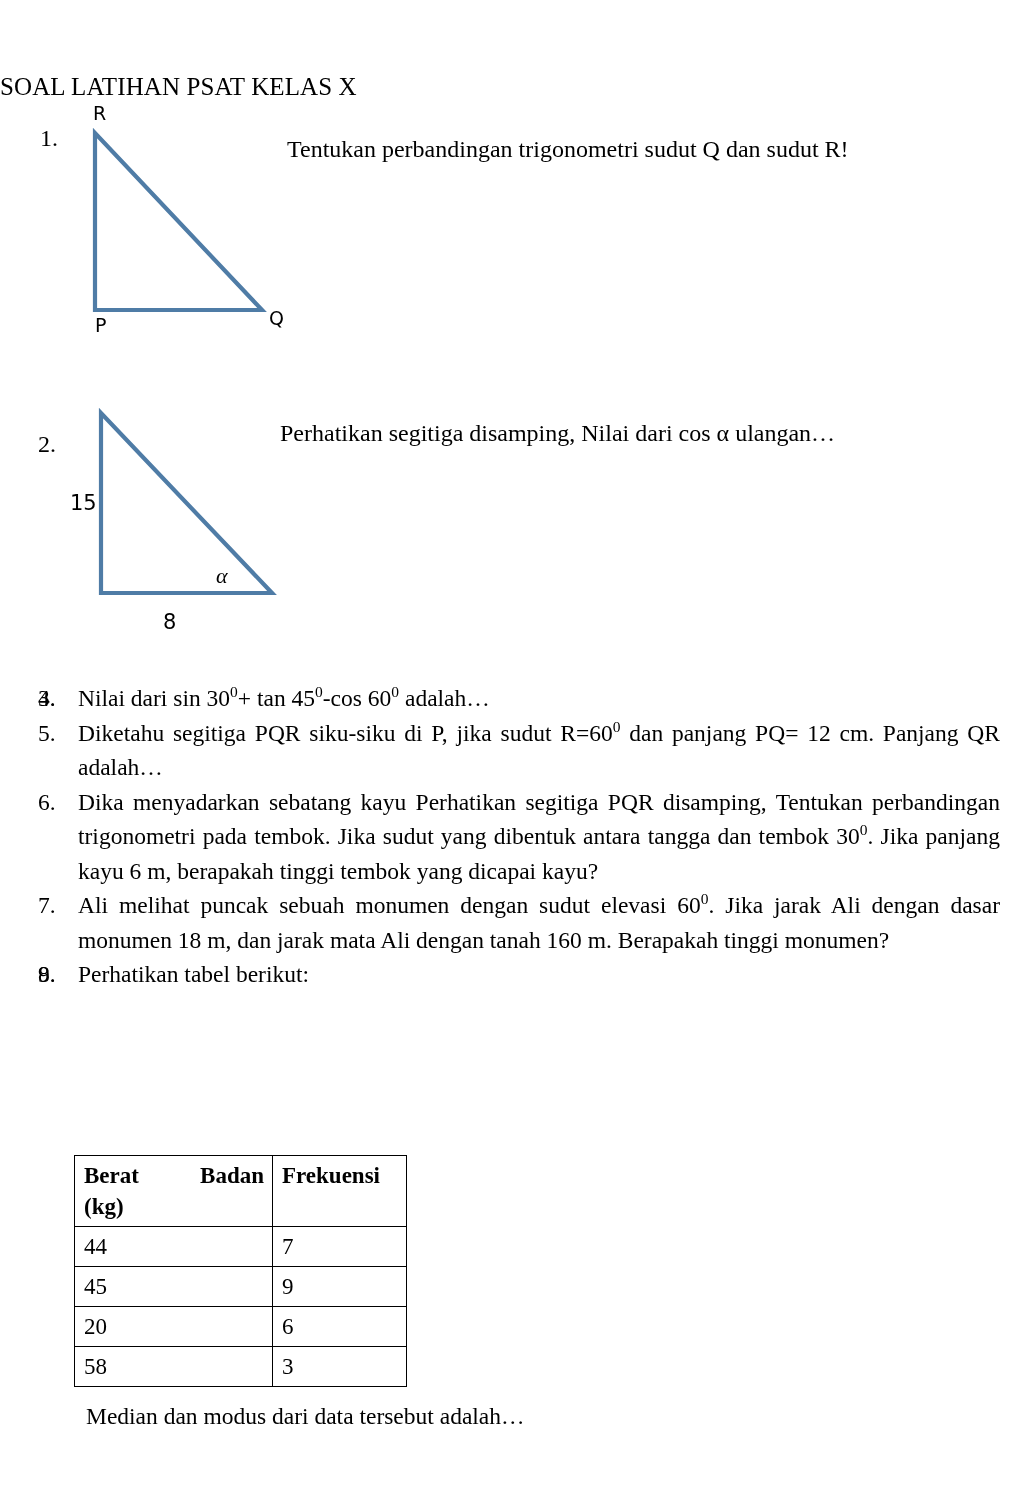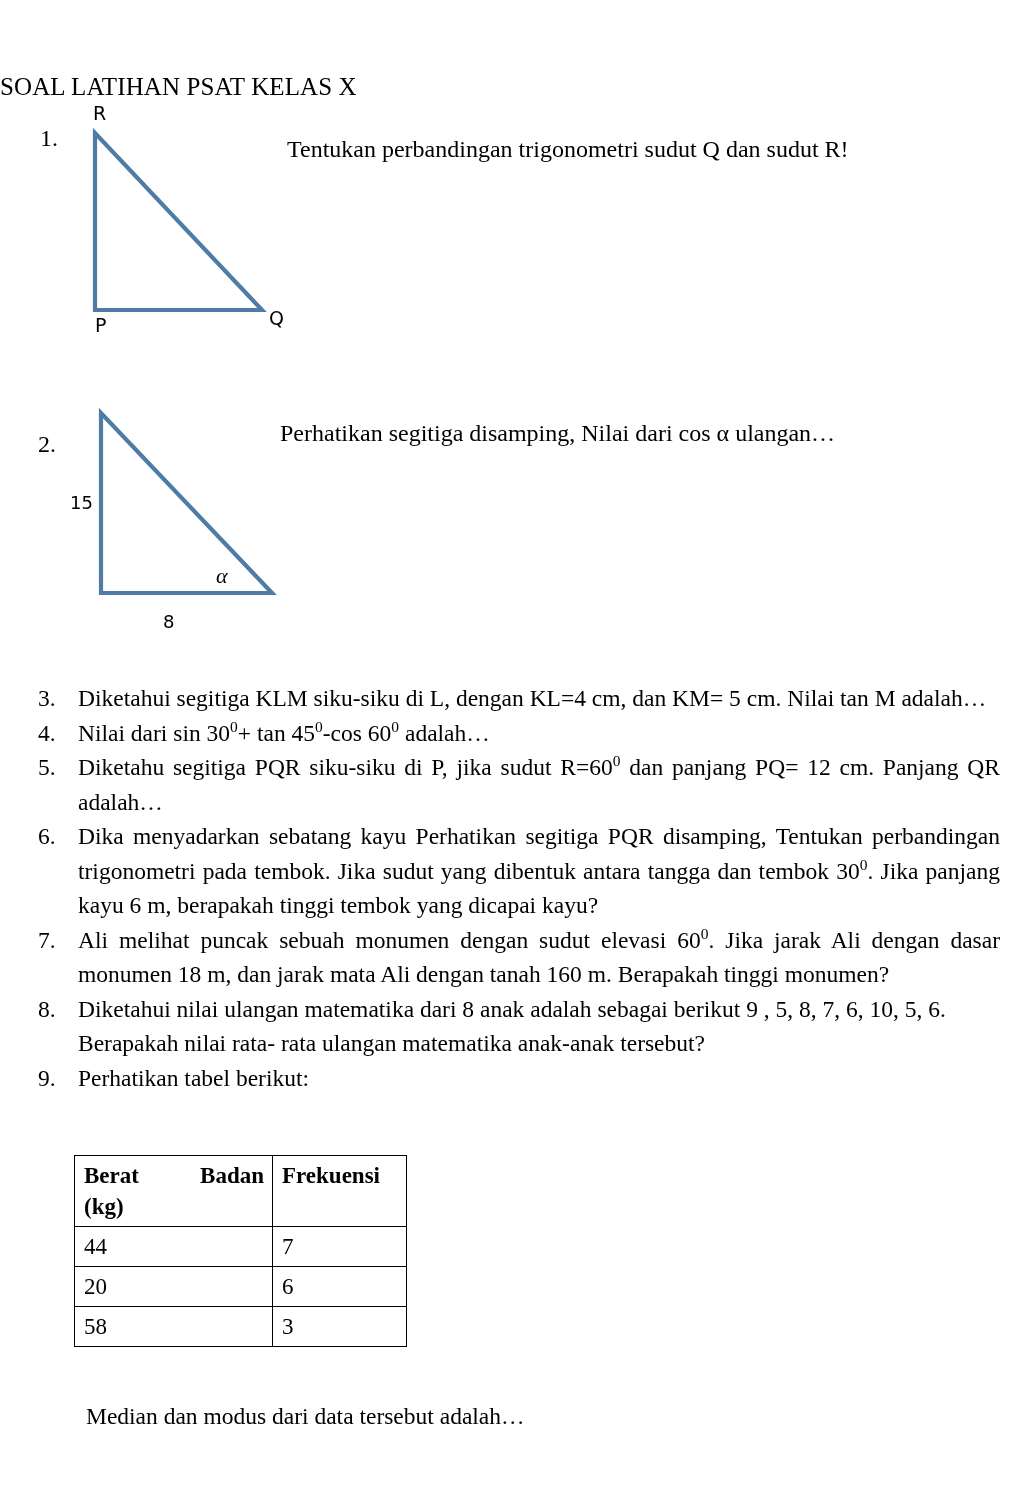--- a/index.html
+++ b/index.html
@@ -62,7 +62,7 @@
   .side-label {
     position: absolute;
     font-family: "DejaVu Sans", "Liberation Sans", sans-serif;
-    font-size: 18px;
+    font-size: 21px;
     line-height: 22px;
   }
   .angle-label {

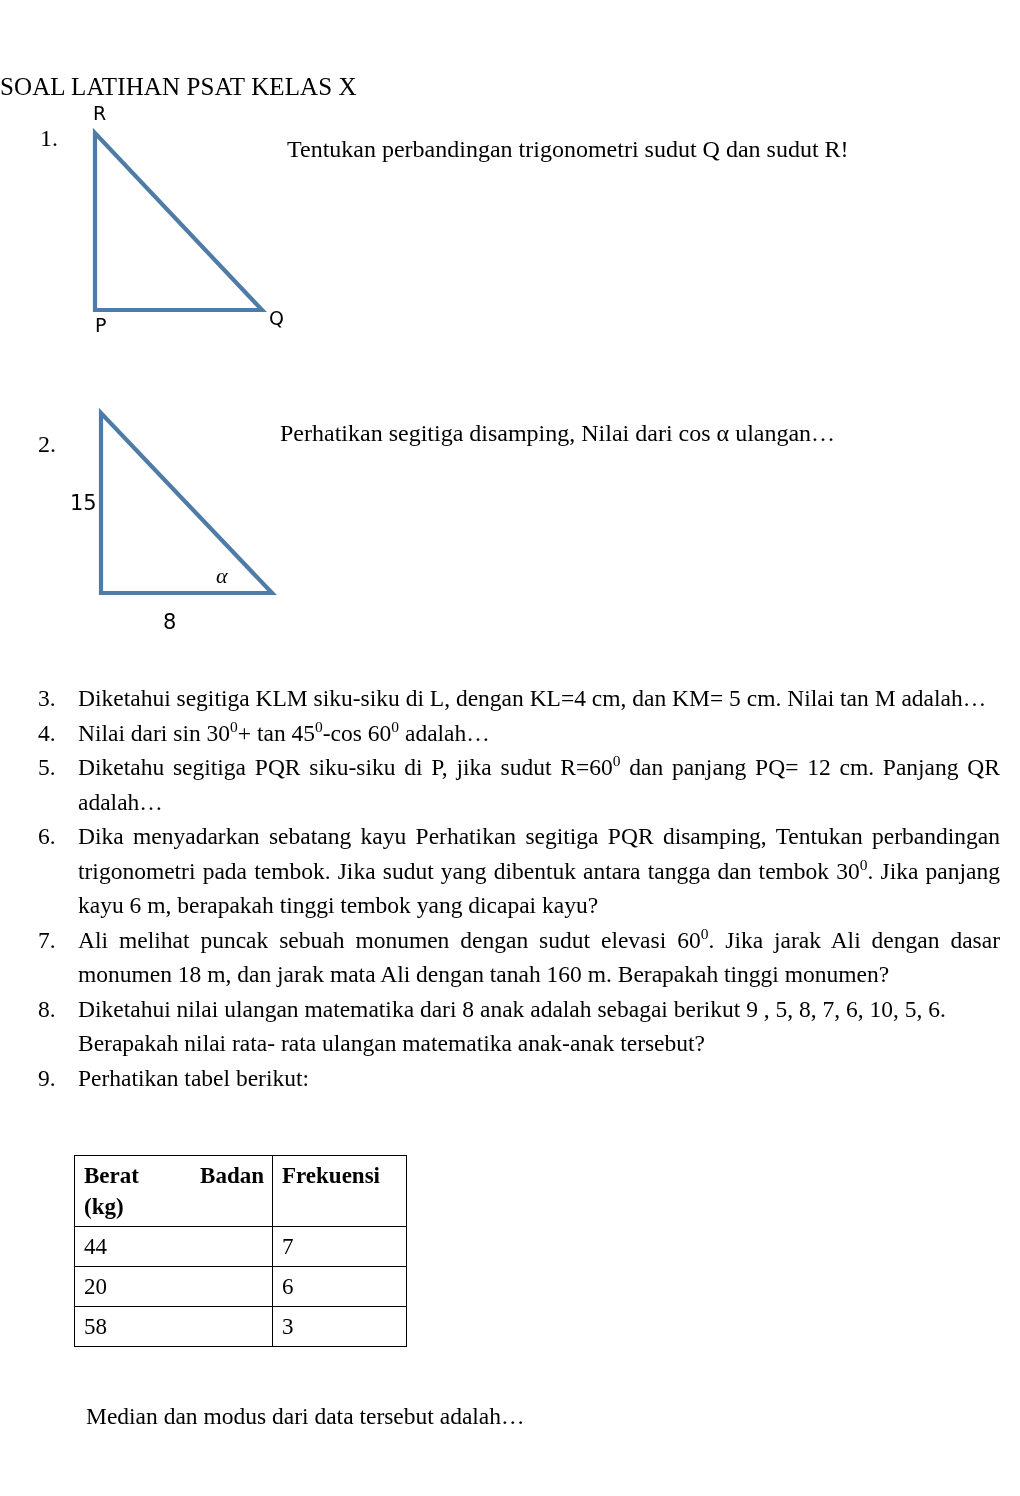--- a/index.html
+++ b/index.html
@@ -186,7 +186,6 @@
 
     <div class="qitem">
       <span class="qnum">3.</span>
-      <span>Diketahui segitiga KLM siku-siku di L, dengan KL=4 cm, dan KM= 5 cm. Nilai tan M adalah…</span>
     </div>
 
     <div class="qitem nojustify">

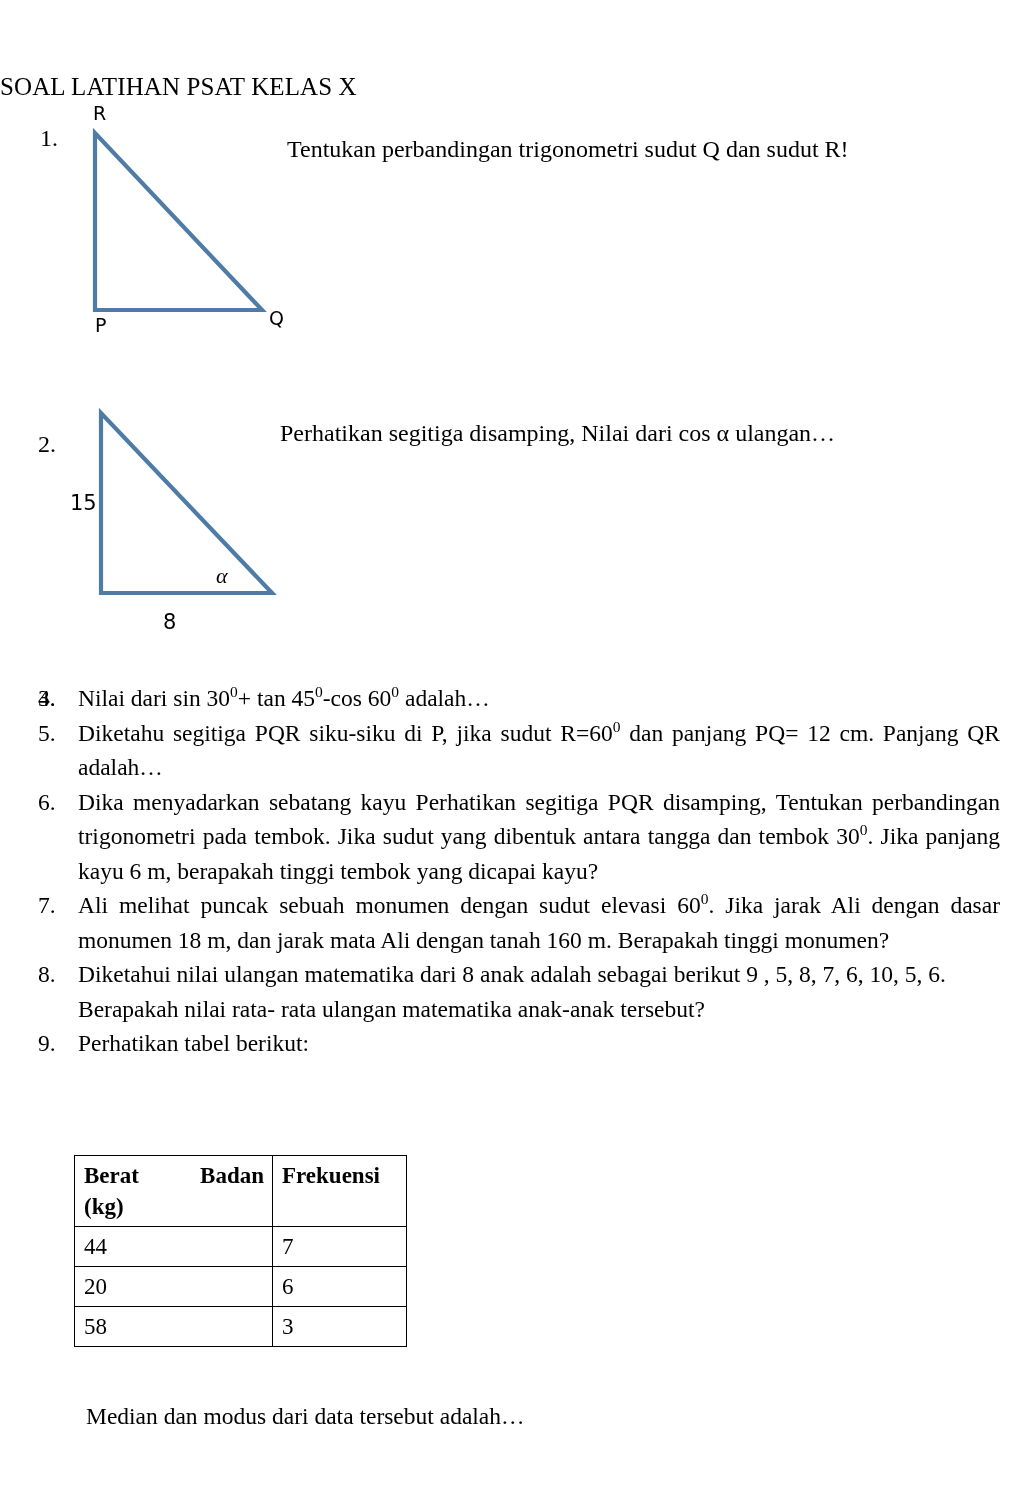--- a/index.html
+++ b/index.html
@@ -210,7 +210,6 @@
 
     <div class="qitem nojustify">
       <span class="qnum">8.</span>
-      <span>Diketahui nilai ulangan matematika dari 8 anak adalah sebagai berikut 9 , 5, 8, 7, 6, 10, 5, 6. Berapakah nilai rata- rata ulangan matematika anak-anak tersebut?</span>
     </div>
 
     <div class="qitem nojustify">

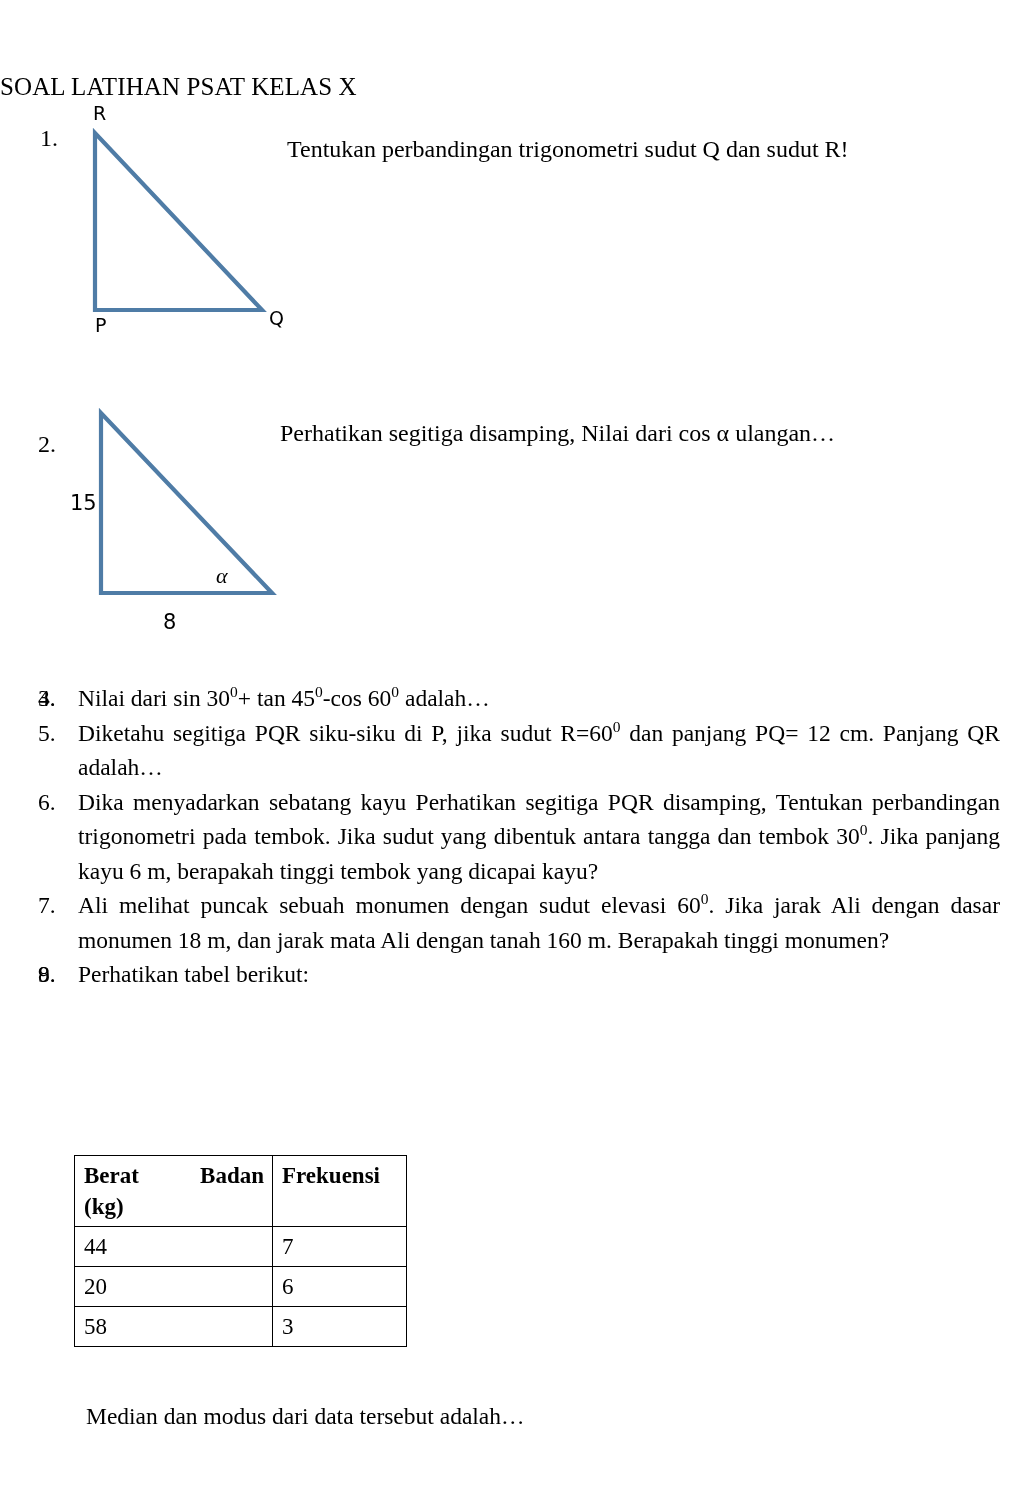--- a/index.html
+++ b/index.html
@@ -243,6 +243,10 @@
           <td>7</td>
         </tr>
         <tr>
+          <td>45</td>
+          <td>9</td>
+        </tr>
+        <tr>
           <td>20</td>
           <td>6</td>
         </tr>

